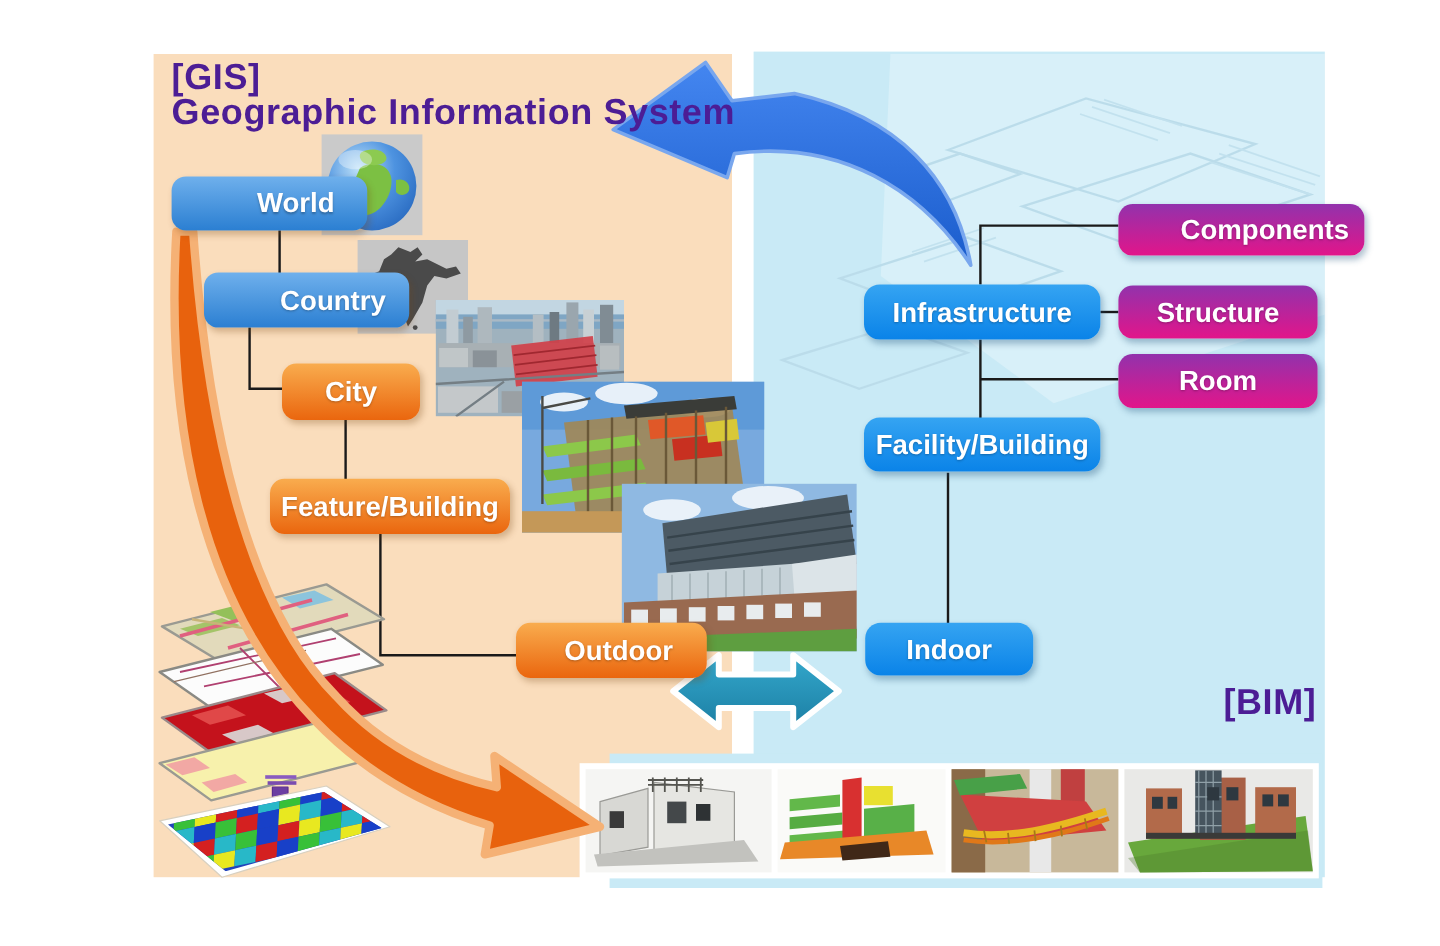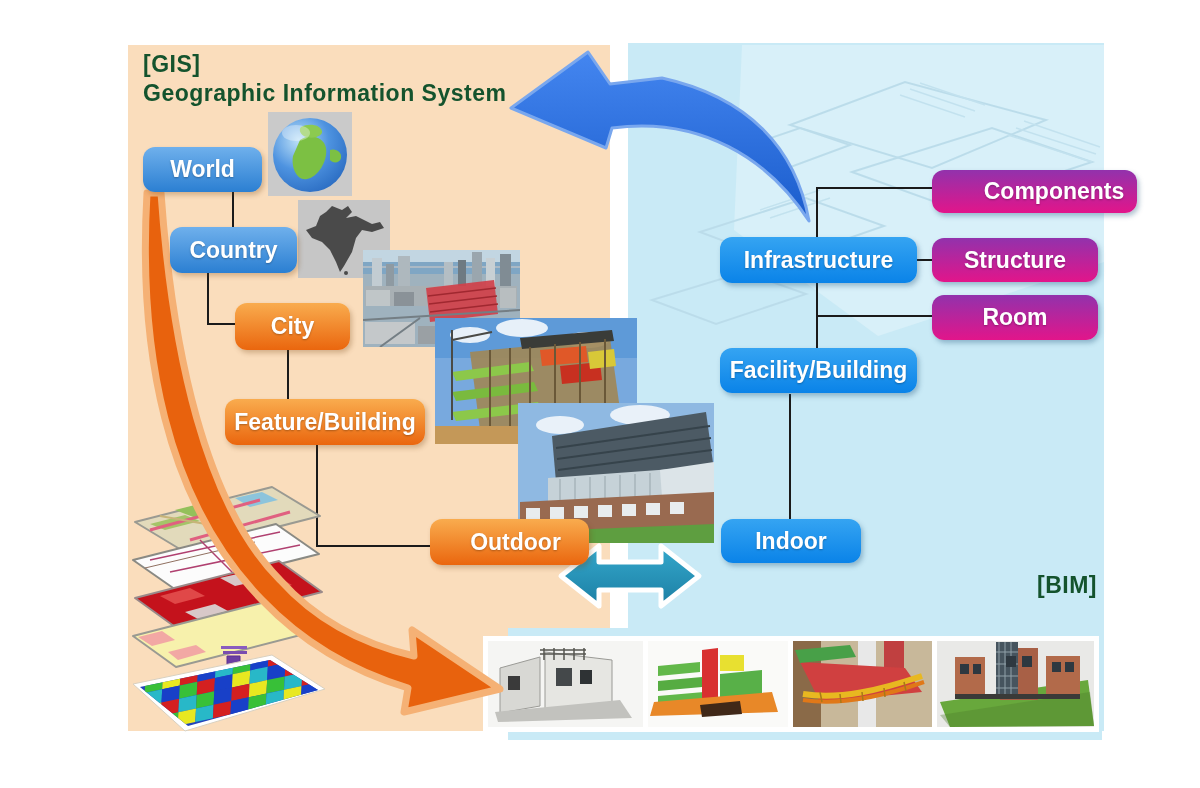--- a/index.html
+++ b/index.html
@@ -10,7 +10,7 @@
   .bim-panel{left:628px;top:43px;width:476px;height:688px;background:#C9EAF6;}
   .bim-strip{left:508px;top:628px;width:594px;height:112px;background:#C9EAF6;}
   svg.overlay{position:absolute;left:0;top:0;width:1200px;height:788px;pointer-events:none;}
-  .title{position:absolute;color:#14532d;font-weight:bold;font-size:23px;line-height:29px;letter-spacing:0.5px;}
+  .title{position:absolute;color:#4c1d95;font-weight:bold;font-size:30px;line-height:29px;letter-spacing:0.5px;}
   .gis-title{left:143px;top:50px;text-align:left;}
   .bim-title{left:700px;top:571px;width:397px;text-align:right;}
   .node{position:absolute;border-radius:12px;color:#fff;font-weight:bold;font-size:23px;

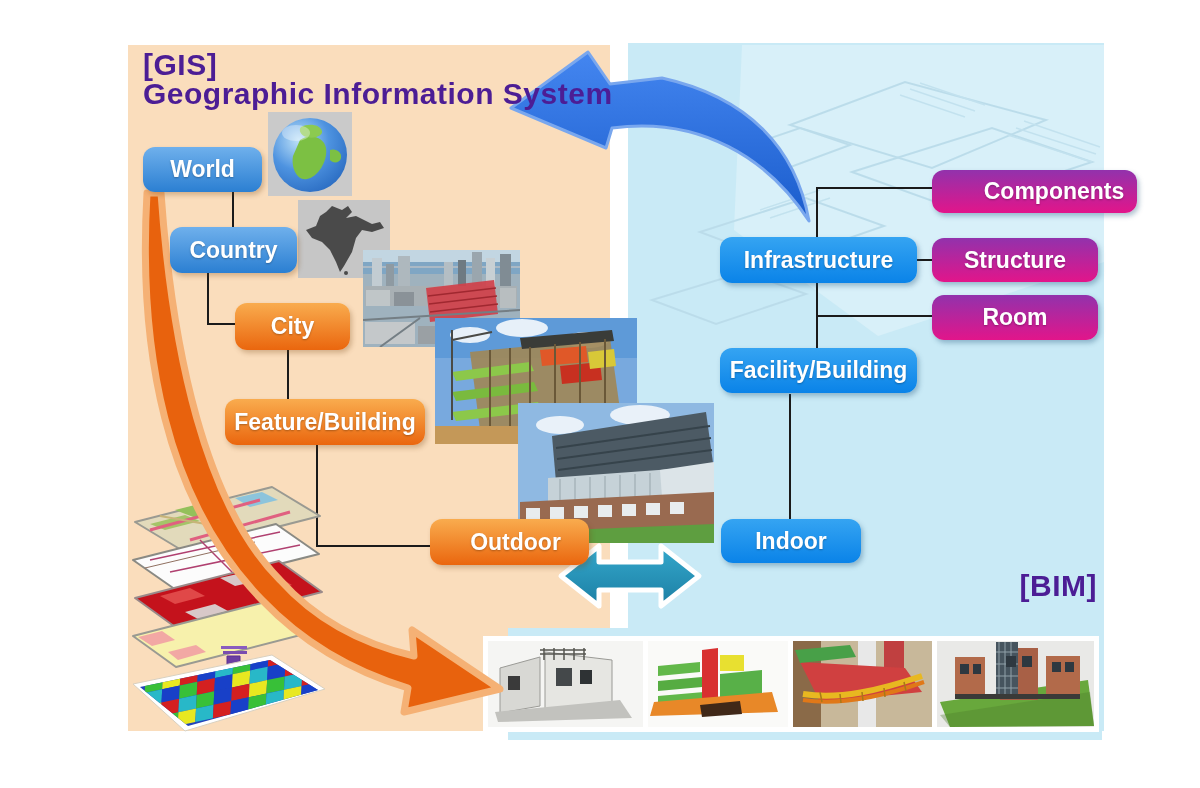--- a/index.html
+++ b/index.html
@@ -16,7 +16,7 @@
   .node{position:absolute;border-radius:12px;color:#fff;font-weight:bold;font-size:23px;
         display:flex;align-items:center;justify-content:center;
         text-shadow:0 1px 2px rgba(0,0,0,.28);}
-  .blue-soft{background:linear-gradient(#6FB0EC,#2B7FD2);box-shadow:2px 3px 5px rgba(120,70,20,.30);}
+  .blue-soft{background:linear-gradient(#6FB0EC,#2B7FD2);box-shadow:2px 3px 5px rgba(120,70,20,.30);padding-left:44px;}
   .orange{background:linear-gradient(#F9AC4E,#EA660E);box-shadow:2px 3px 5px rgba(120,70,20,.30);}
   .blue-vivid{background:linear-gradient(#35A4F2,#0A83E8);box-shadow:2px 3px 5px rgba(30,80,120,.35);}
   .purple{background:linear-gradient(#9232AC,#E2158A);box-shadow:2px 3px 5px rgba(30,80,120,.35);}

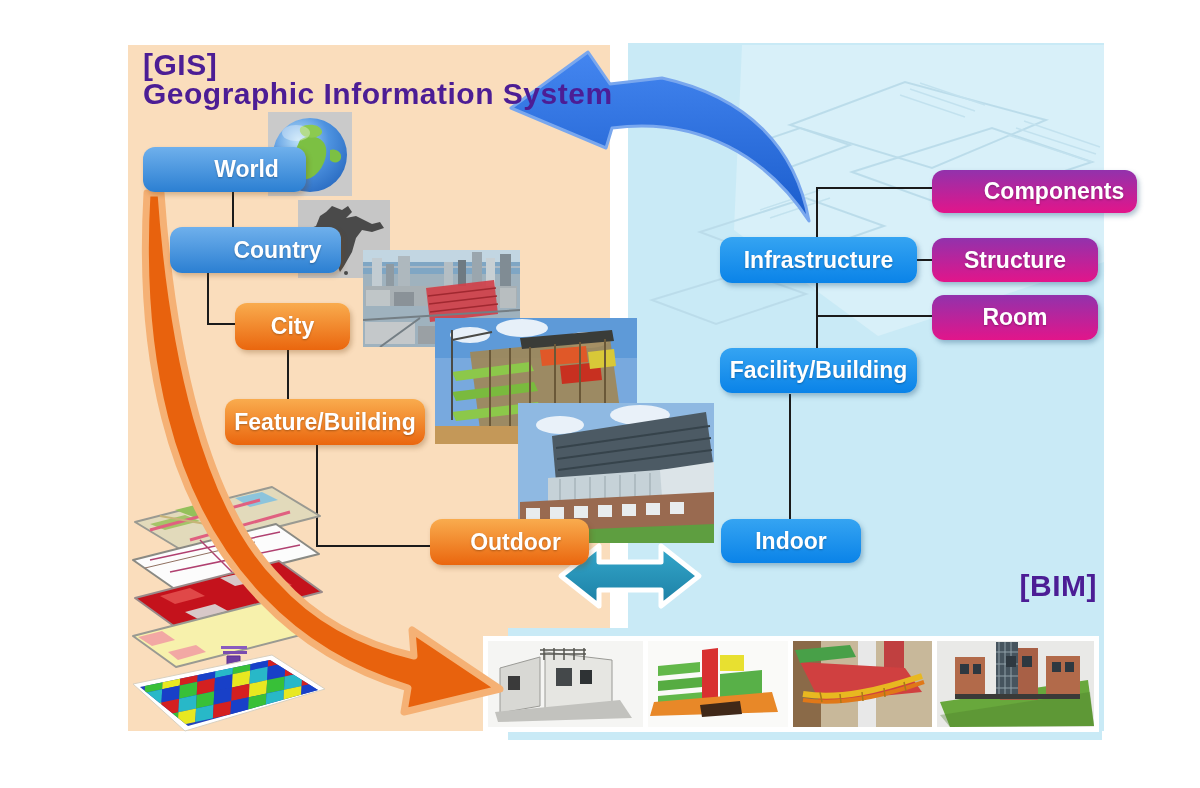--- a/index.html
+++ b/index.html
@@ -18,7 +18,7 @@
         text-shadow:0 1px 2px rgba(0,0,0,.28);}
   .blue-soft{background:linear-gradient(#6FB0EC,#2B7FD2);box-shadow:2px 3px 5px rgba(120,70,20,.30);padding-left:44px;}
   .orange{background:linear-gradient(#F9AC4E,#EA660E);box-shadow:2px 3px 5px rgba(120,70,20,.30);}
-  .blue-vivid{background:linear-gradient(#35A4F2,#0A83E8);box-shadow:2px 3px 5px rgba(30,80,120,.35);}
+  .blue-vivid{background:linear-gradient(#35A4F2,#0A83E8);box-shadow:2px 3px 5px rgba(30,80,120,.35);border-radius:13px;}
   .purple{background:linear-gradient(#9232AC,#E2158A);box-shadow:2px 3px 5px rgba(30,80,120,.35);}
   .n-world{left:143px;top:147px;width:119px;height:45px;}
   .n-country{left:170px;top:227px;width:127px;height:46px;}

